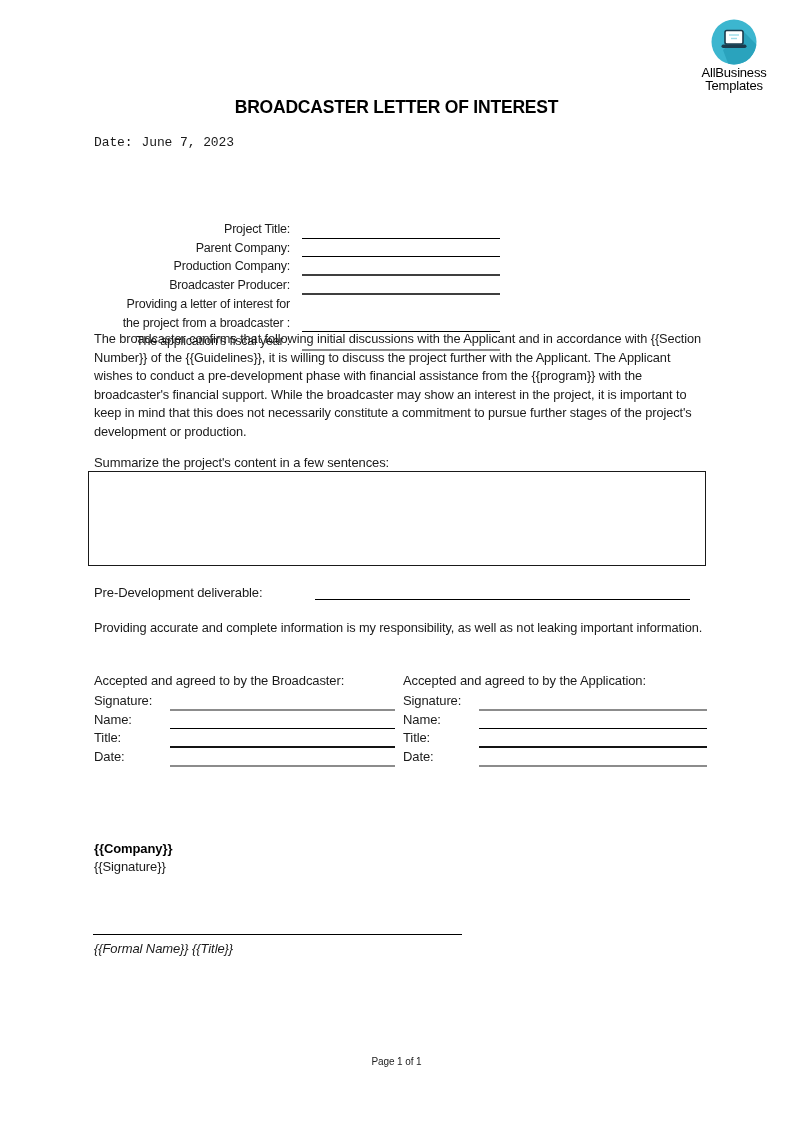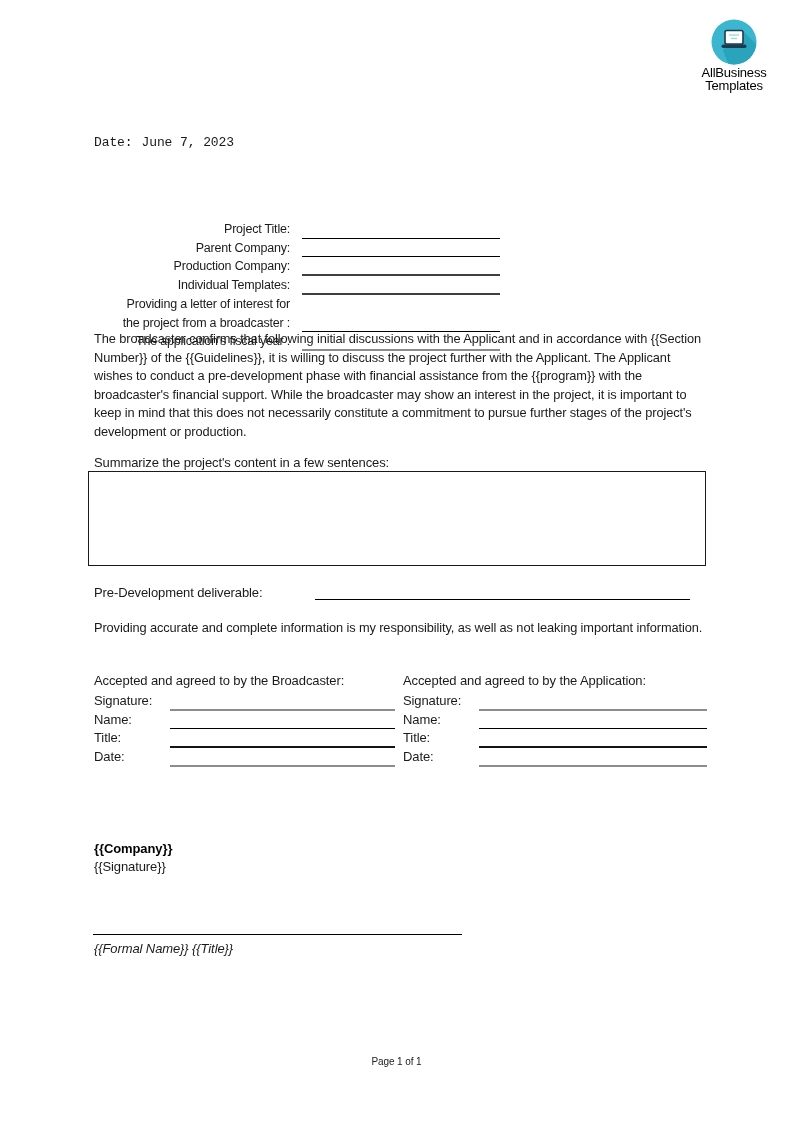--- a/index.html
+++ b/index.html
@@ -76,6 +76,7 @@
     </div>
   </div>
 
+  <h1 class="title">BROADCASTER LETTER OF INTEREST</h1>
   <div class="date">
     <span>Date:</span><span class="date-value">June 7, 2023</span>
   </div>

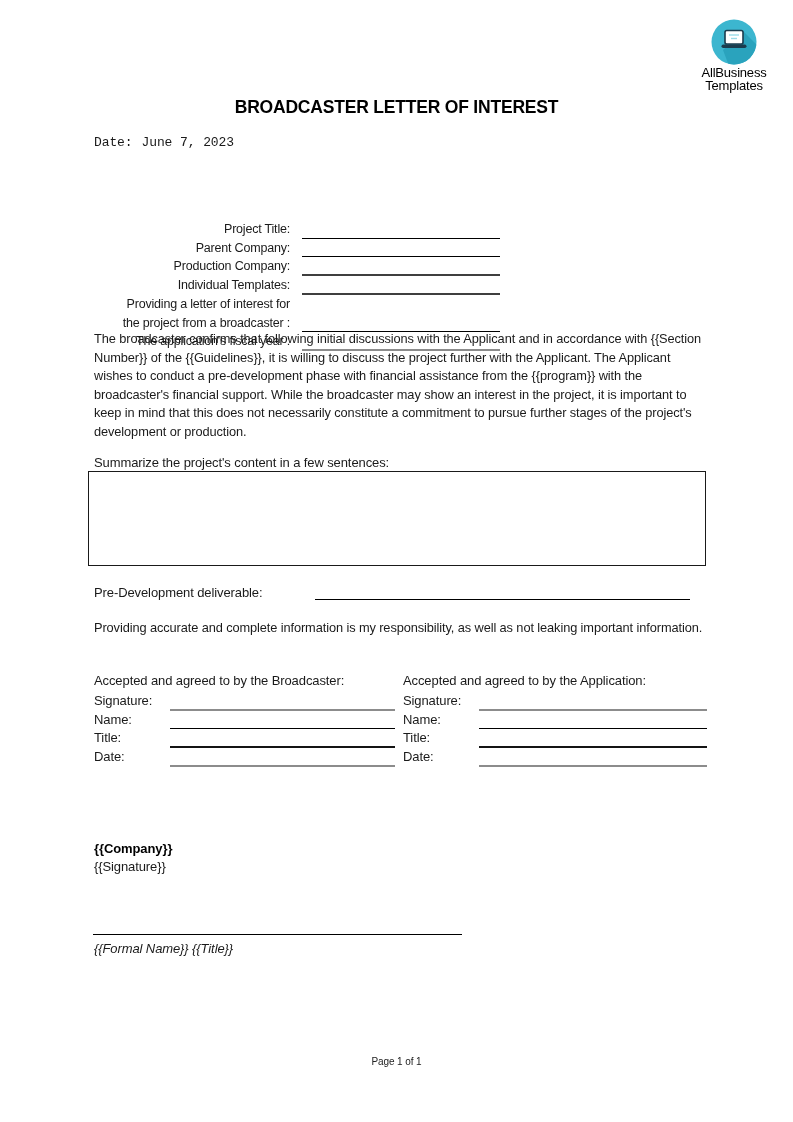--- a/index.html
+++ b/index.html
@@ -95,7 +95,7 @@
         <div class="form-line u-thick"></div>
       </div>
       <div class="form-row">
-        <div class="form-label">Individual Templates:</div>
+        <div class="form-label">Broadcaster Producer:</div>
         <div class="form-line u-thick"></div>
       </div>
       <div class="form-row">

